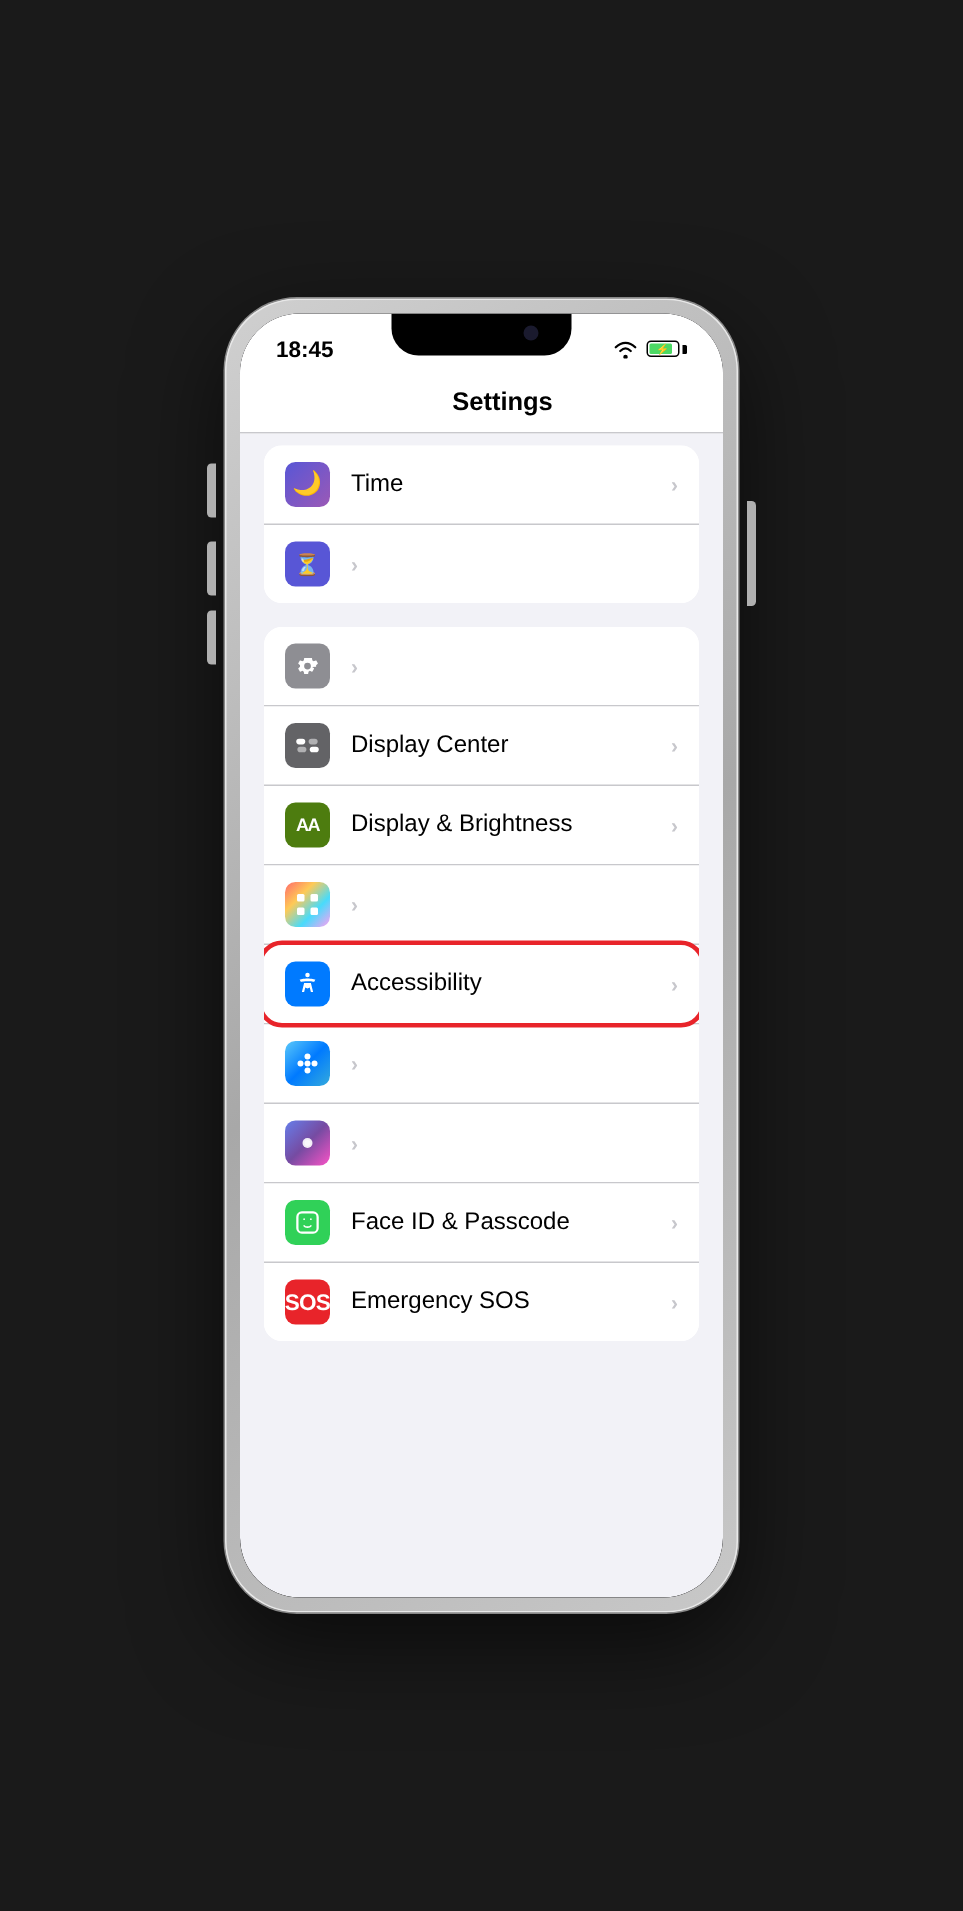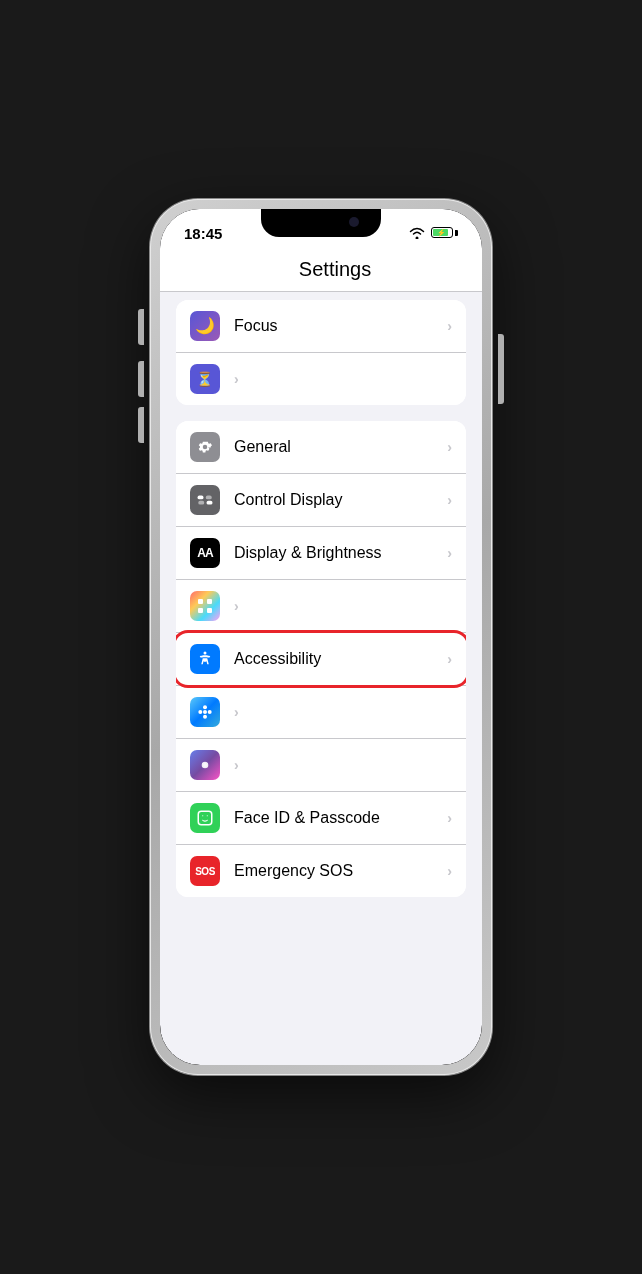--- a/index.html
+++ b/index.html
@@ -162,8 +162,8 @@
     }
 
     .nav-title {
-      font-size: 20px;
-      font-weight: 400;
+      font-size: 17px;
+      font-weight: 700;
       color: #000;
       margin-left: 28px;
     }

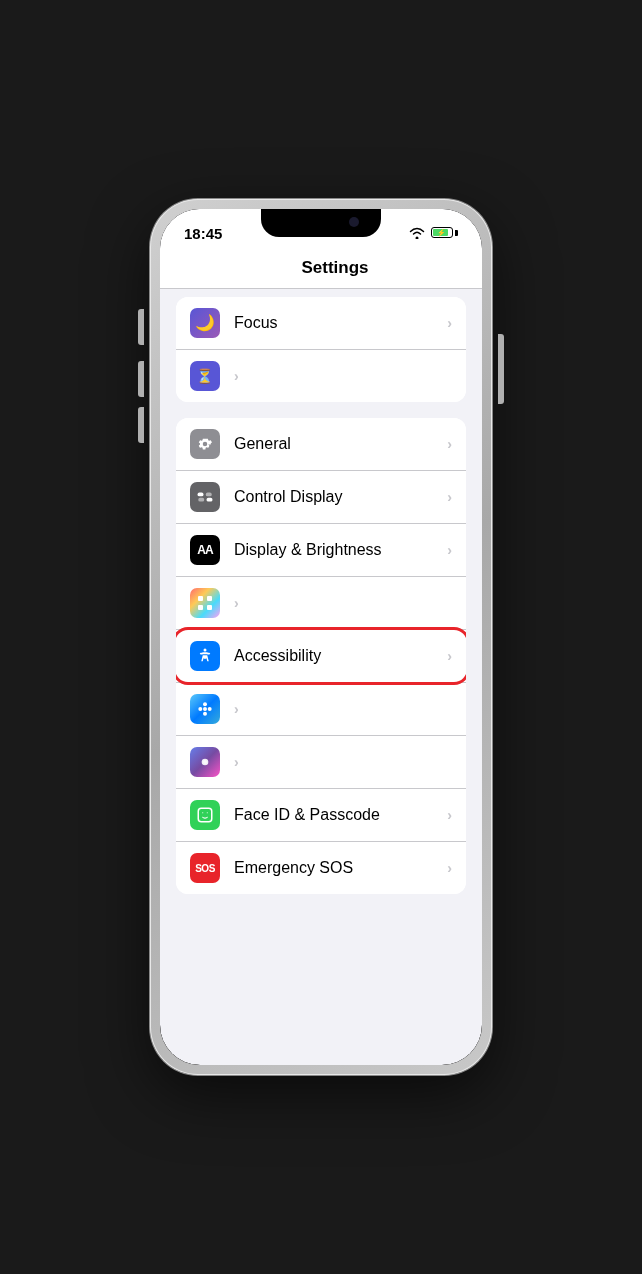--- a/index.html
+++ b/index.html
@@ -301,7 +301,7 @@
               <div class="row-icon" style="background: linear-gradient(135deg, #5856d6, #9b59b6);">
                 <span class="icon-inner">🌙</span>
               </div>
-              <span class="row-label">Focus</span>
+              <span class="row-label">Time</span>
               <span class="row-chevron">›</span>
             </div>
 

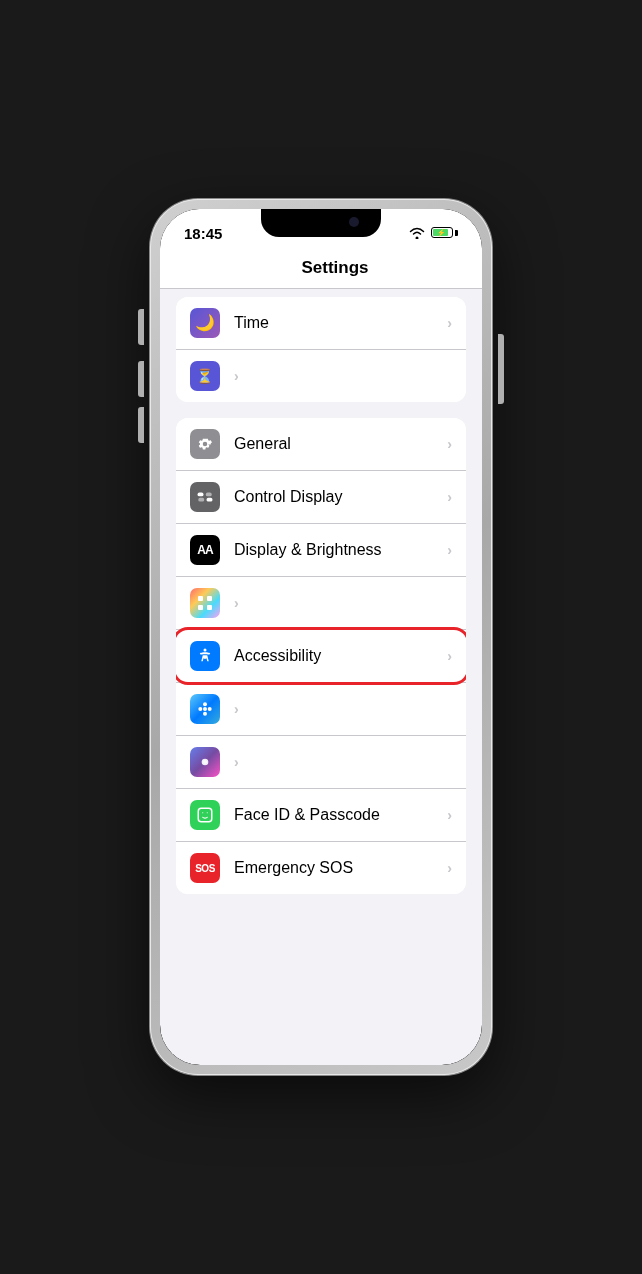--- a/index.html
+++ b/index.html
@@ -324,7 +324,6 @@
                   <path d="M12 15a3 3 0 1 1 0-6 3 3 0 0 1 0 6zm7.6-2.3a7 7 0 0 0 .1-.7c0-.2 0-.5-.1-.7l1.5-1.2c.1-.1.2-.3.1-.5l-1.4-2.4c-.1-.2-.3-.2-.5-.1l-1.8.7c-.4-.3-.8-.5-1.2-.7l-.3-1.9c0-.2-.2-.3-.4-.3H9.4c-.2 0-.4.1-.4.3l-.3 1.9c-.4.2-.8.4-1.2.7l-1.8-.7c-.2-.1-.4 0-.5.1L3.8 9.6c-.1.2-.1.4.1.5l1.5 1.2c0 .2-.1.5-.1.7s0 .5.1.7L3.9 14c-.1.1-.2.3-.1.5l1.4 2.4c.1.2.3.2.5.1l1.8-.7c.4.3.8.5 1.2.7l.3 1.9c0 .2.2.3.4.3h2.8c.2 0 .4-.1.4-.3l.3-1.9c.4-.2.8-.4 1.2-.7l1.8.7c.2.1.4 0 .5-.1l1.4-2.4c.1-.2 0-.4-.1-.5l-1.5-1.2z"></path>
                 </svg>
               </div>
-              <span class="row-label">General</span>
               <span class="row-chevron">›</span>
             </div>
 

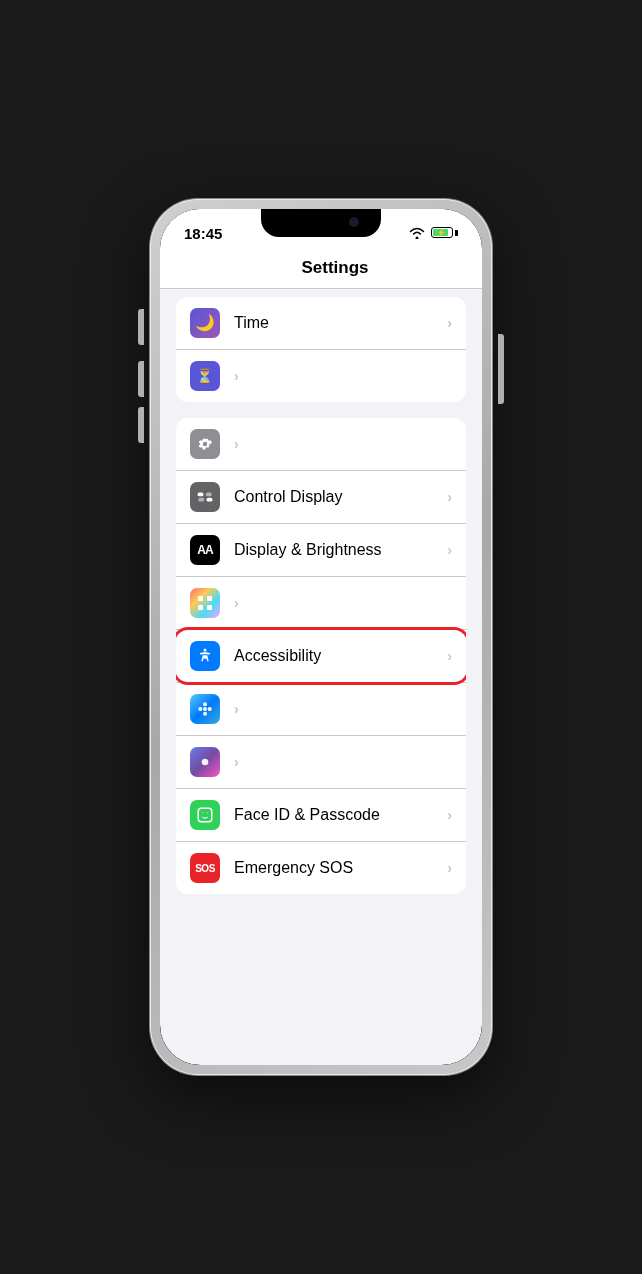--- a/index.html
+++ b/index.html
@@ -336,7 +336,7 @@
                   <rect x="3" y="13" width="8" height="5" rx="2.5" fill="rgba(255,255,255,0.5)"></rect>
                 </svg>
               </div>
-              <span class="row-label">Control Display</span>
+              <span class="row-label">Display Center</span>
               <span class="row-chevron">›</span>
             </div>
 

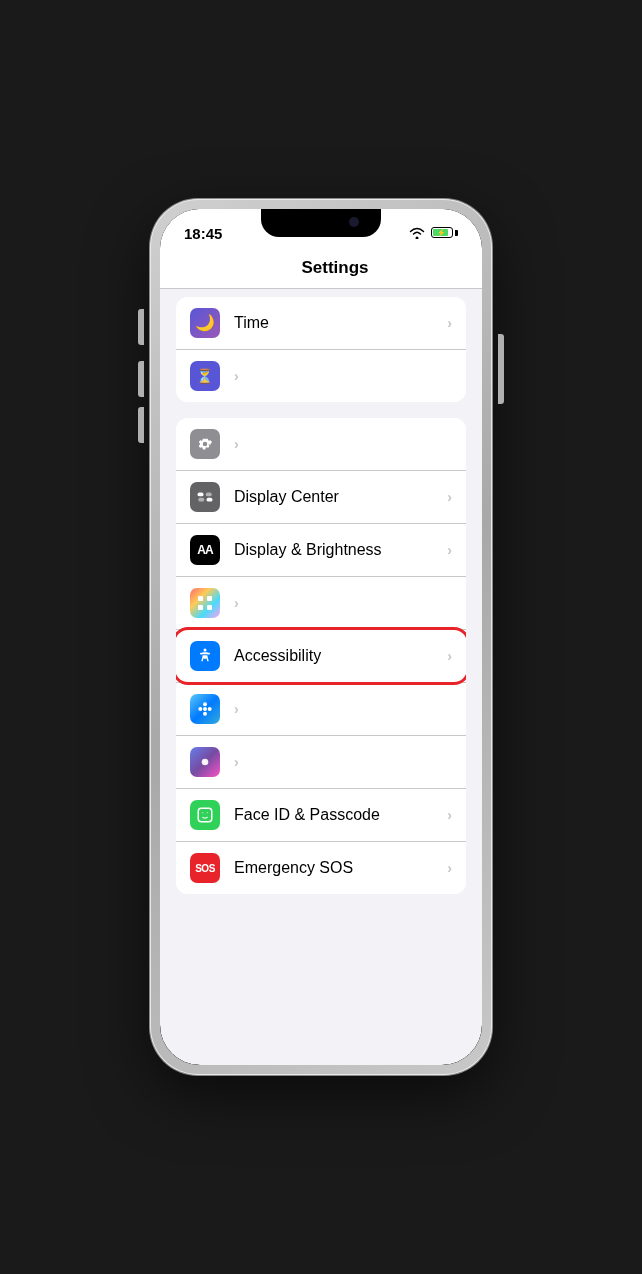--- a/index.html
+++ b/index.html
@@ -341,7 +341,7 @@
             </div>
 
             <div class="settings-row">
-              <div class="row-icon" style="background: #000000;">
+              <div class="row-icon" style="background: #4d7c0f;">
                 <span class="icon-inner" style="font-size:12px;font-weight:700;letter-spacing:-1px;">AA</span>
               </div>
               <span class="row-label">Display &amp; Brightness</span>

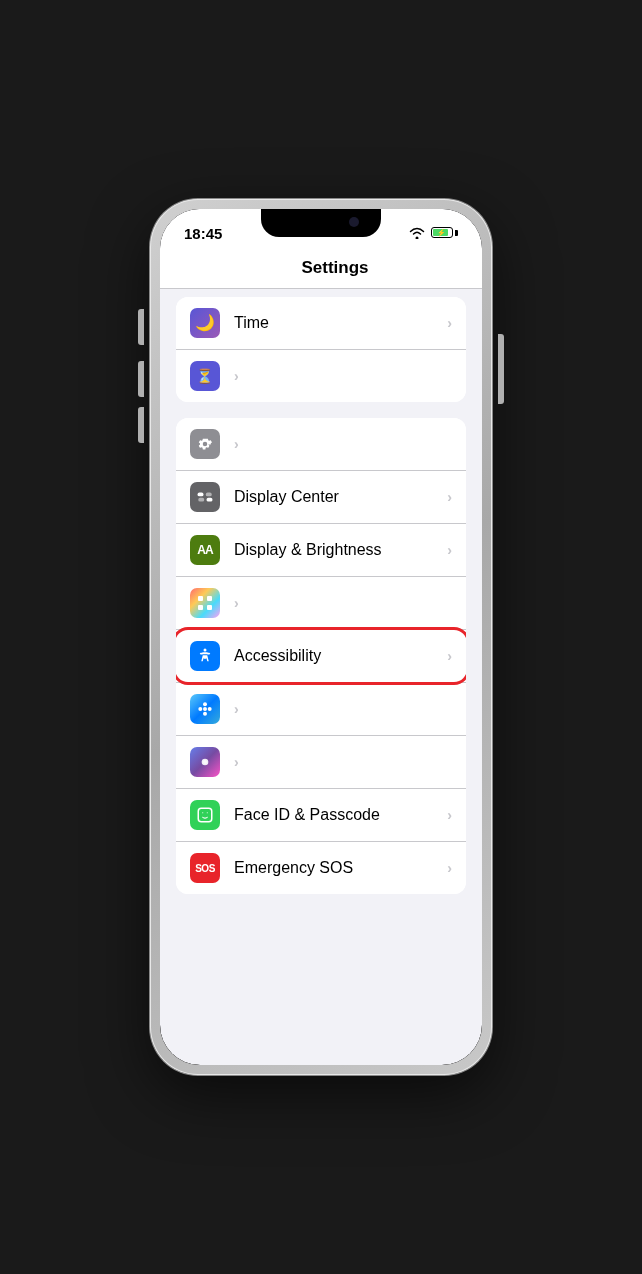--- a/index.html
+++ b/index.html
@@ -253,7 +253,7 @@
 
     .sos-text {
       color: #fff;
-      font-size: 10px;
+      font-size: 15px;
       font-weight: 800;
       letter-spacing: -0.5px;
     }

